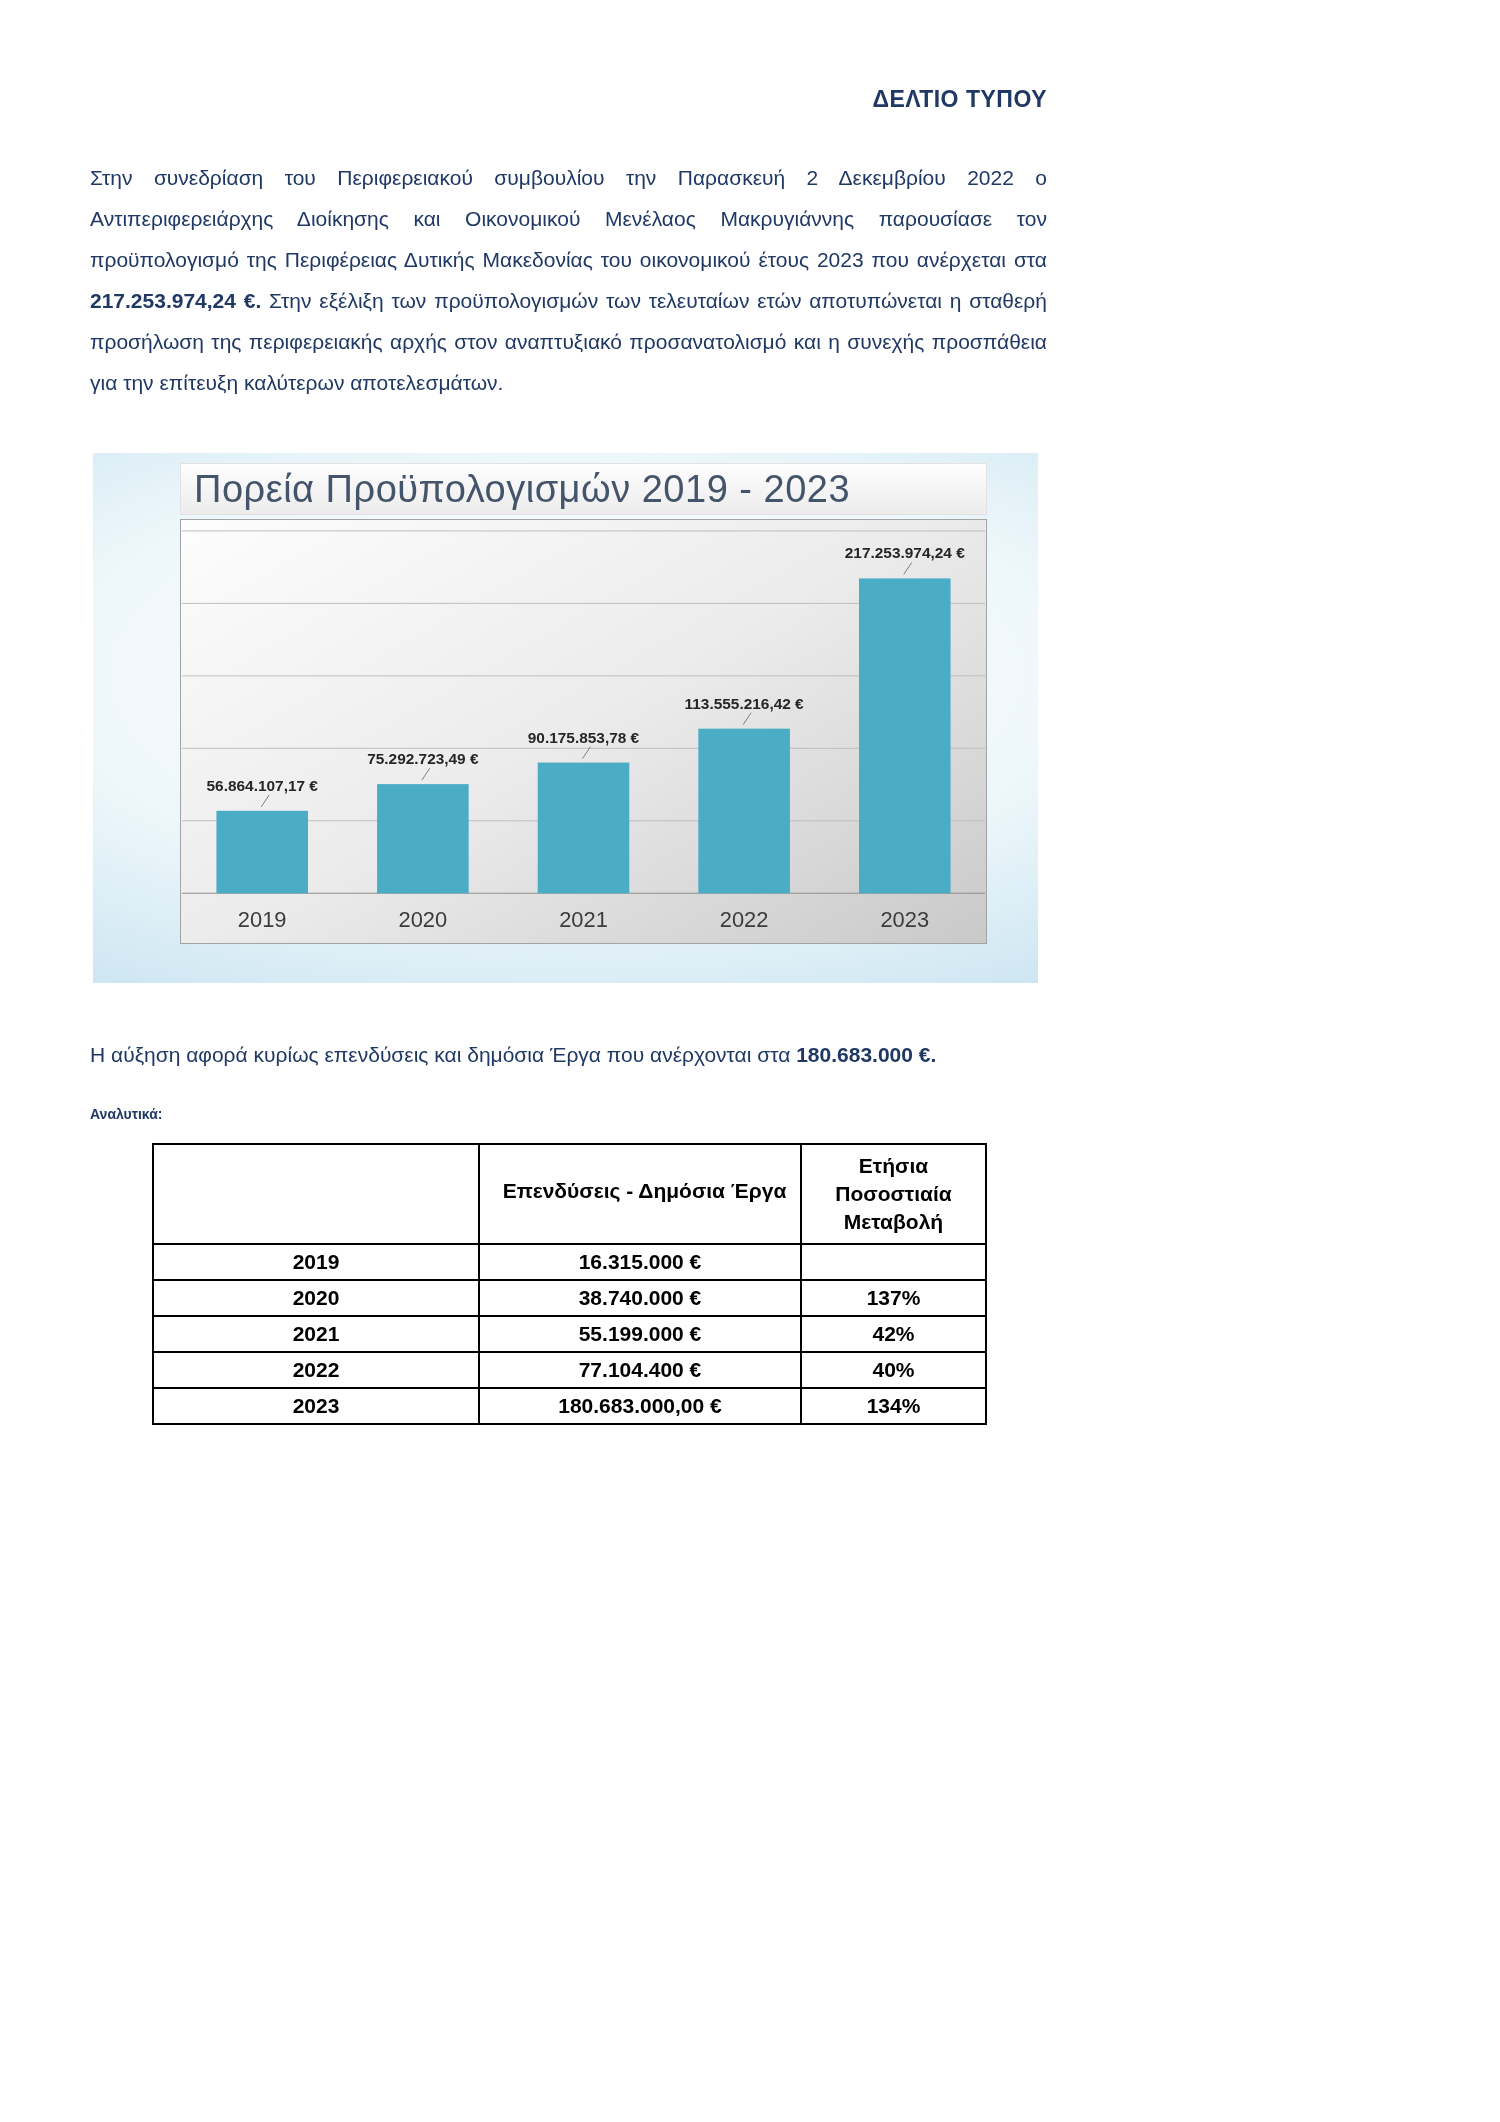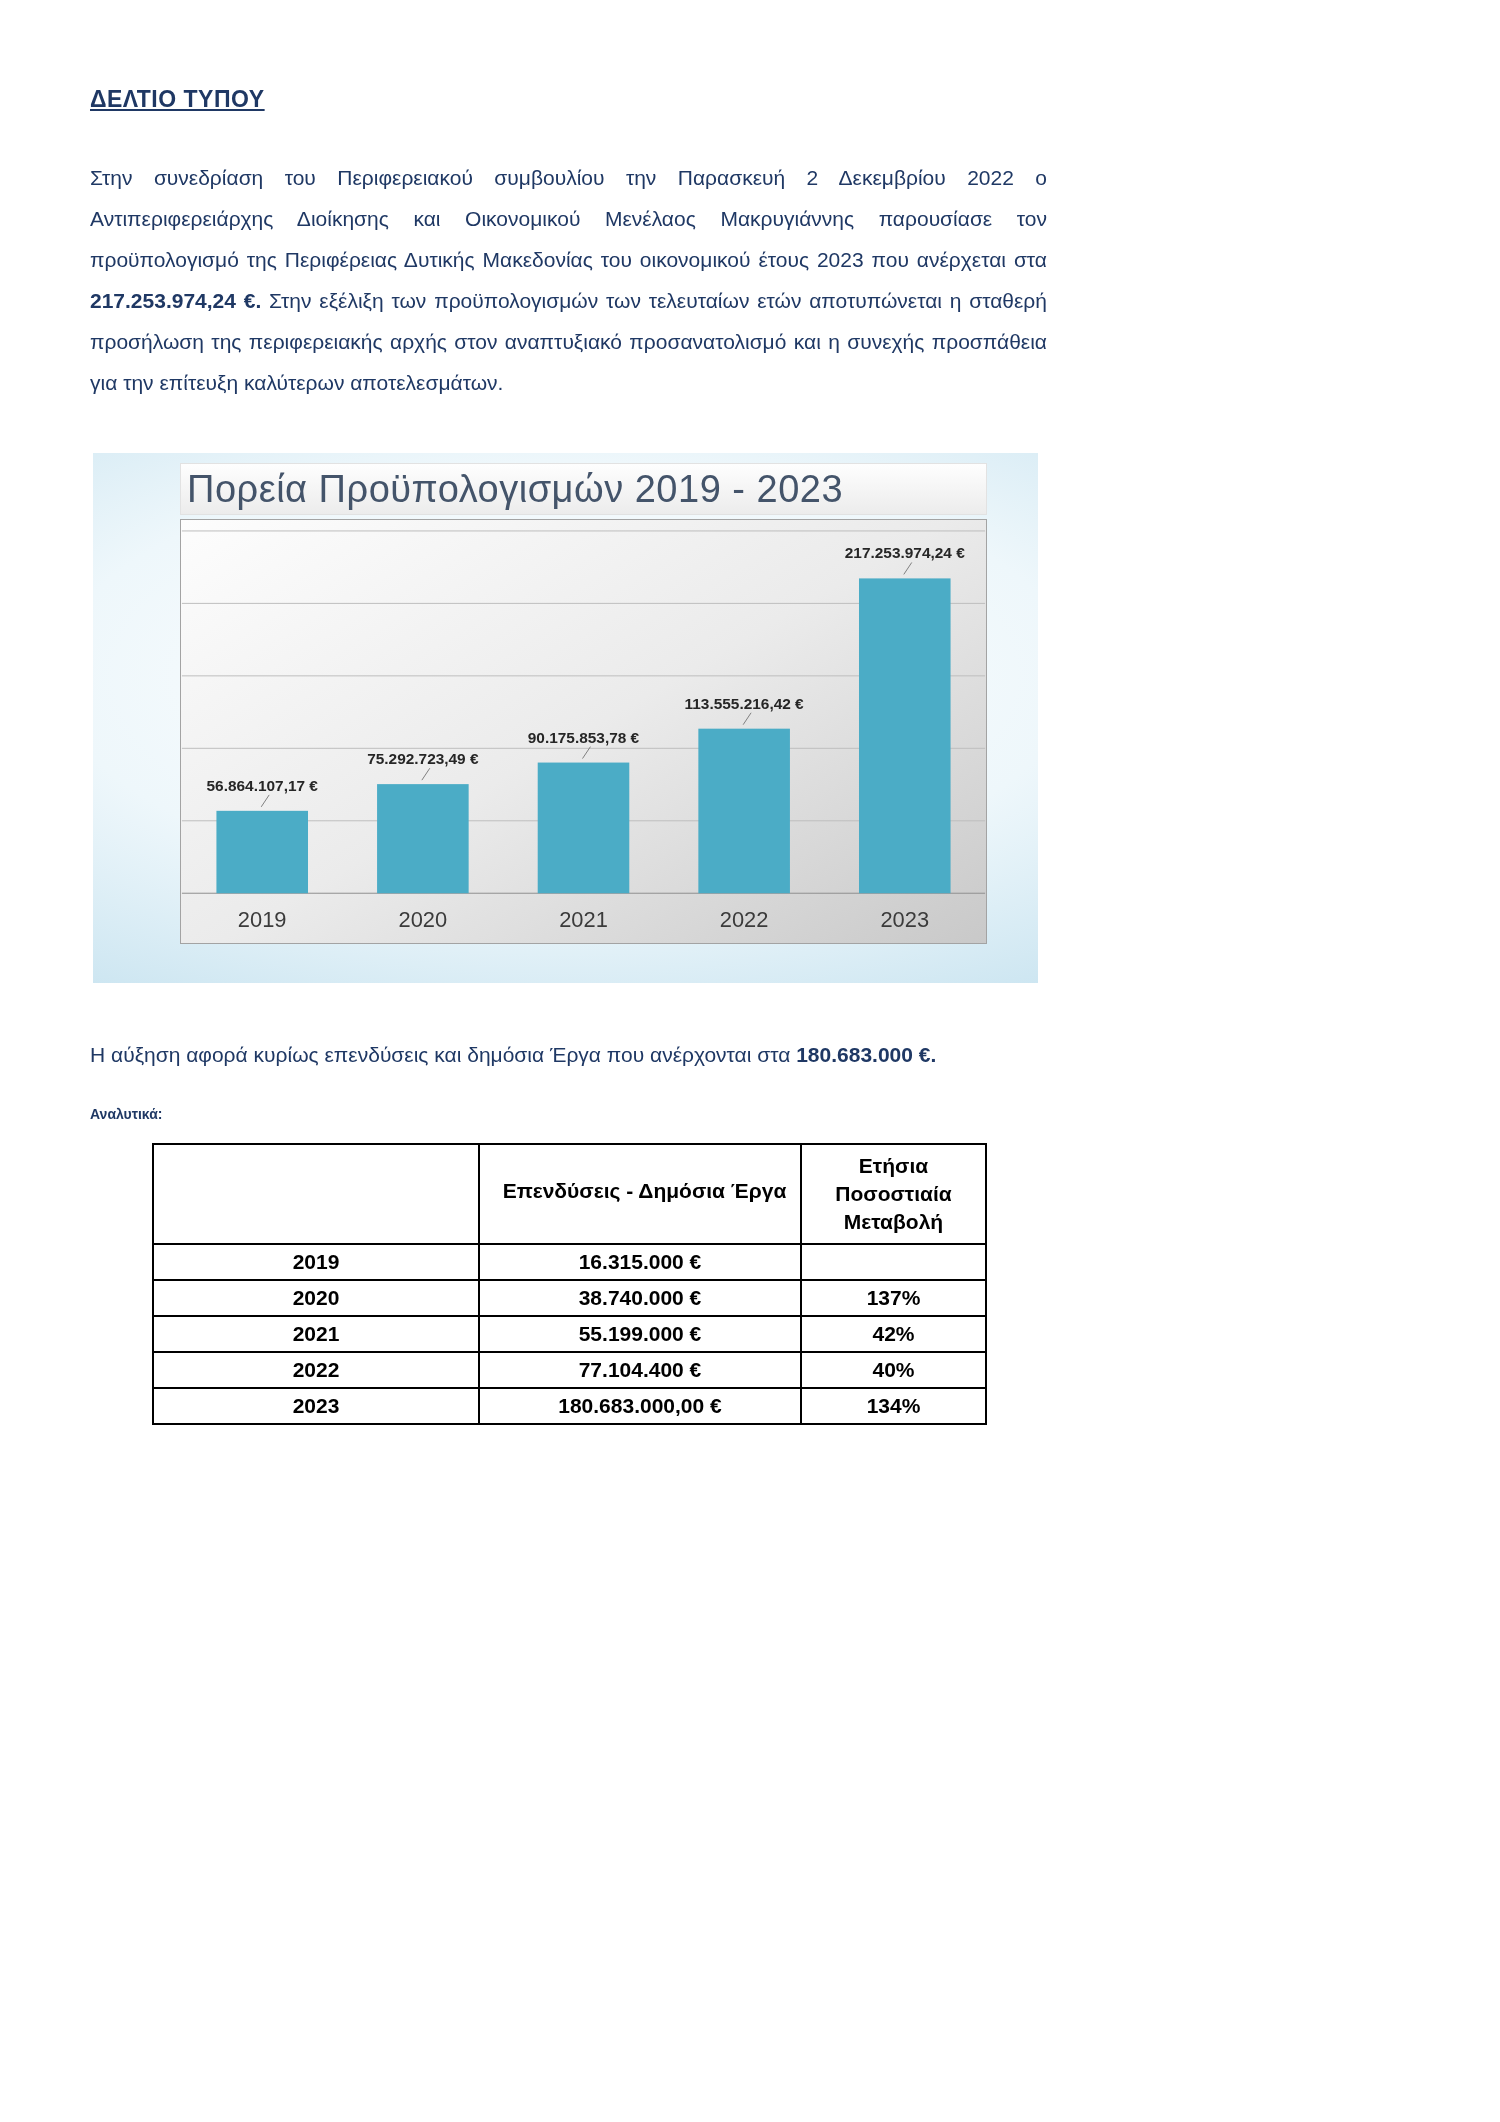--- a/index.html
+++ b/index.html
@@ -11,8 +11,8 @@
   .content { position:absolute; left:90px; top:0; width:957px; }
 
   .doc-title {
-    margin-top:86px; text-align:left; font-size:23px; font-weight:bold;
-    text-decoration:underline; letter-spacing:0.5px;
+    margin-top:86px; text-align:right; font-size:23px; font-weight:bold;
+    letter-spacing:0.5px;
   }
 
   .intro { margin-top:44px; font-size:21px; line-height:41px; text-align:justify; }

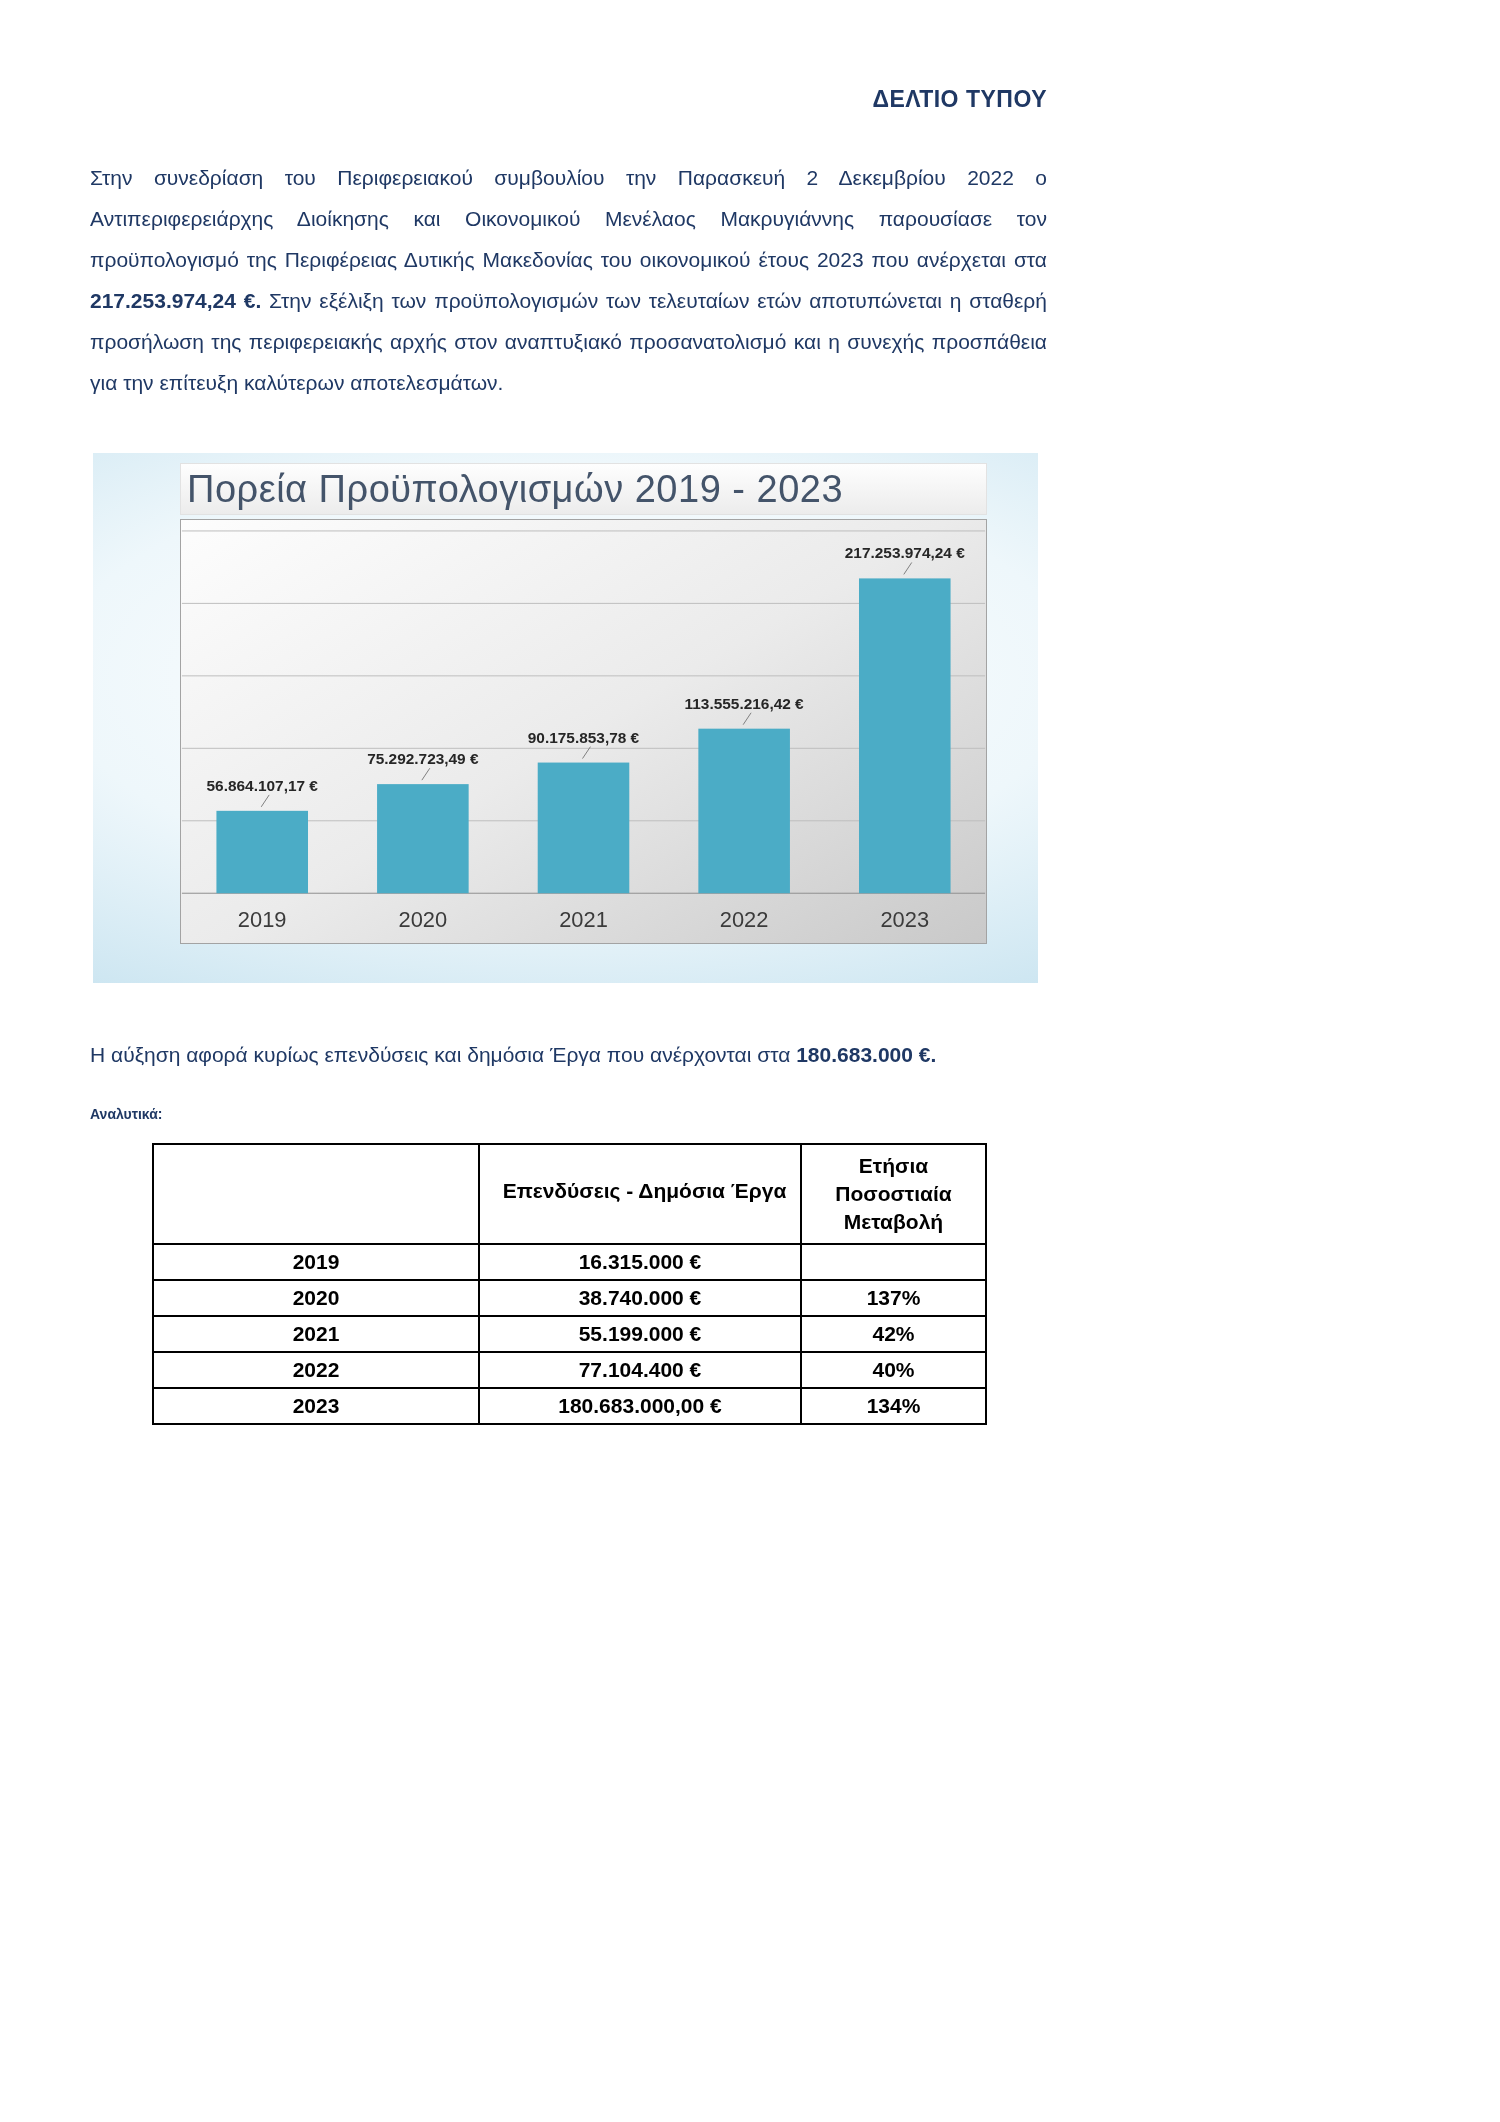--- a/index.html
+++ b/index.html
@@ -26,7 +26,7 @@
     position:absolute; left:87px; top:10px; width:807px; height:52px;
     background: linear-gradient(180deg, #fefefe 0%, #ececec 100%);
     border:1px solid #e2e2e2;
-    display:flex; align-items:center; padding-left:6px;
+    display:flex; align-items:center; padding-left:13px;
     font-size:38px; color:#44546a; letter-spacing:0.5px; white-space:nowrap;
   }
   .chart-plot {

